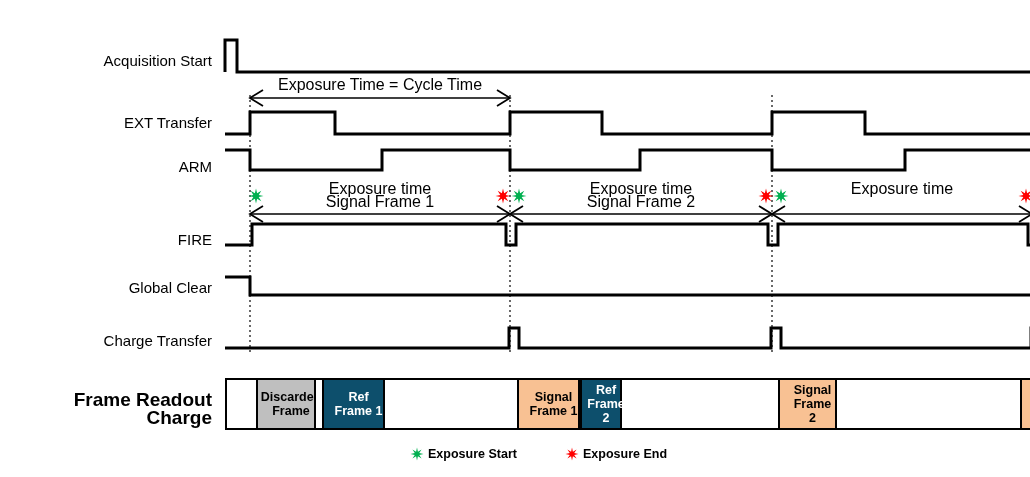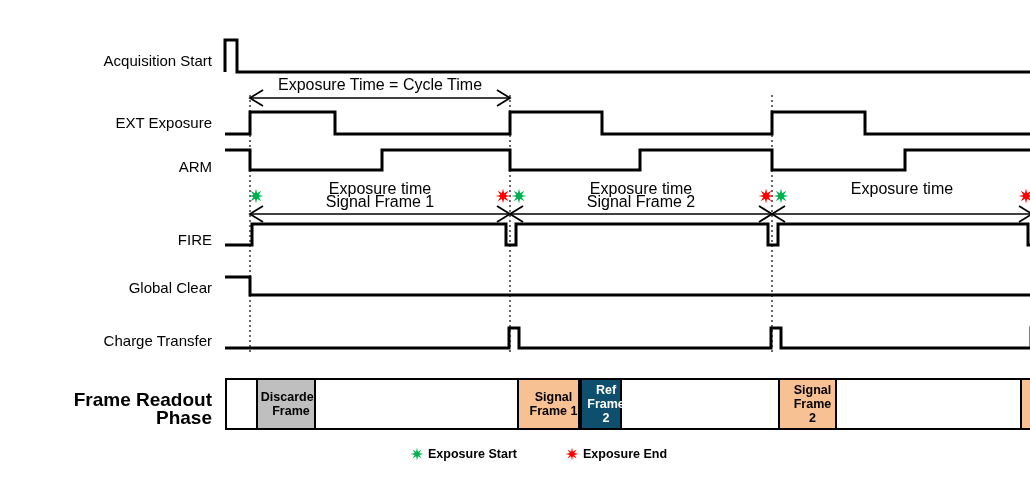--- a/index.html
+++ b/index.html
@@ -58,7 +58,7 @@
       <polygon points="966.00,188.50 967.11,193.32 971.30,190.70 968.68,194.89 973.50,196.00 968.68,197.11 971.30,201.30 967.11,198.68 966.00,203.50 964.89,198.68 960.70,201.30 963.32,197.11 958.50,196.00 963.32,194.89 960.70,190.70 964.89,193.32" fill="#ff0000"></polygon>
     </svg>
     <div class="rowlabel" style="right: 878px; top: 52px;">Acquisition Start</div>
-    <div class="rowlabel" style="right: 878px; top: 114px;">EXT Exposure</div>
+    <div class="rowlabel" style="right: 878px; top: 114px;">EXT Transfer</div>
     <div class="rowlabel" style="right: 878px; top: 158px;">ARM</div>
     <div class="rowlabel" style="right: 878px; top: 231px;">FIRE</div>
     <div class="rowlabel" style="right: 878px; top: 279px;">Global Clear</div>

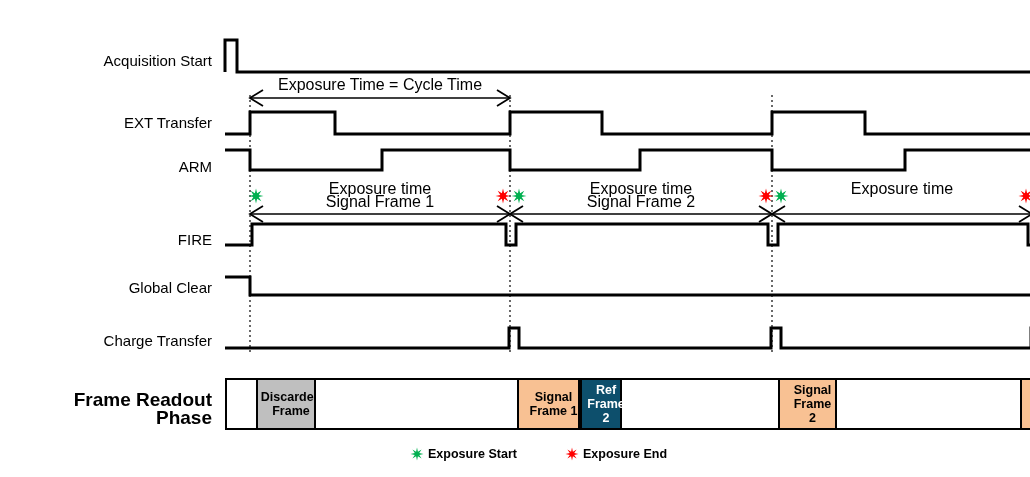--- a/index.html
+++ b/index.html
@@ -81,6 +81,9 @@
     <div class="frbox" style="left: 256px; top: 378px; width: 6px; height: 52px; background: rgb(255, 255, 255); color: rgb(0, 0, 0); display: flex; align-items: center; justify-content: center; text-align: center; font-size: 12.5px; font-weight: bold; line-height: 14px; box-sizing: border-box; font-family: &quot;Liberation Sans&quot;, sans-serif;">
       <span></span>
     </div>
+    <div class="frbox" style="left: 262px; top: 378px; width: 63px; height: 52px; background: rgb(13, 79, 108); color: rgb(255, 255, 255); border: 2.5px solid rgb(0, 0, 0); display: flex; align-items: center; justify-content: center; text-align: center; font-size: 12.5px; font-weight: bold; line-height: 14px; box-sizing: border-box; font-family: &quot;Liberation Sans&quot;, sans-serif;">
+      <span>Ref Frame 1</span>
+    </div>
     <div class="frbox" style="left: 325px; top: 378px; width: 132px; height: 52px; background: rgb(255, 255, 255); color: rgb(0, 0, 0); display: flex; align-items: center; justify-content: center; text-align: center; font-size: 12.5px; font-weight: bold; line-height: 14px; box-sizing: border-box; font-family: &quot;Liberation Sans&quot;, sans-serif;">
       <span></span>
     </div>

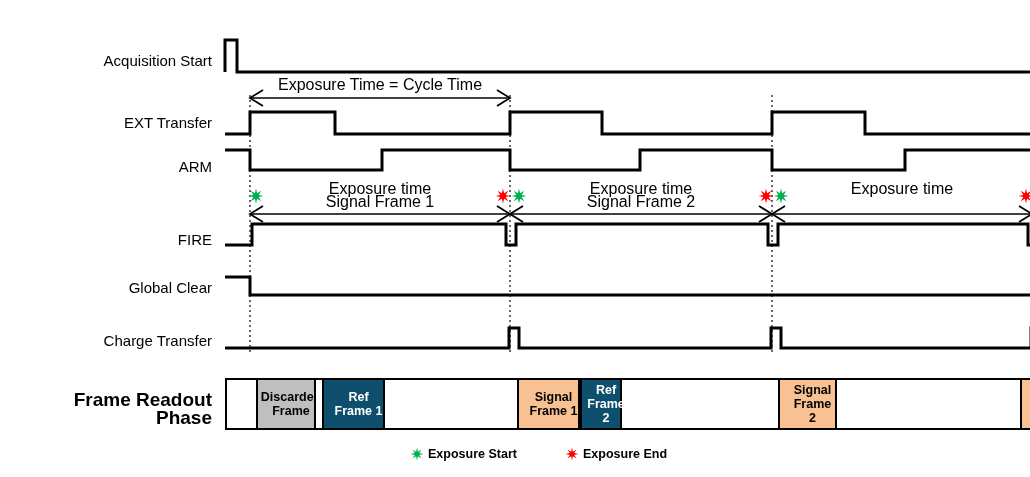--- a/index.html
+++ b/index.html
@@ -64,7 +64,7 @@
     <div class="rowlabel" style="right: 878px; top: 279px;">Global Clear</div>
     <div class="rowlabel" style="right: 878px; top: 332px;">Charge Transfer</div>
     <div class="rowlabel bold" style="right: 878px; top: 389px;">Frame Readout</div>
-    <div class="rowlabel bold" style="right: 878px; top: 407px;">Phase</div>
+    <div class="rowlabel bold" style="right: 878px; top: 407px;">Charge</div>
     <div class="anntext" style="left: 170px; width: 300px; top: 78px;">Exposure Time = Cycle Time</div>
     <div class="anntext" style="left: 170px; width: 300px; top: 182px;">Exposure time</div>
     <div class="anntext" style="left: 170px; width: 300px; top: 195px;">Signal Frame 1</div>

